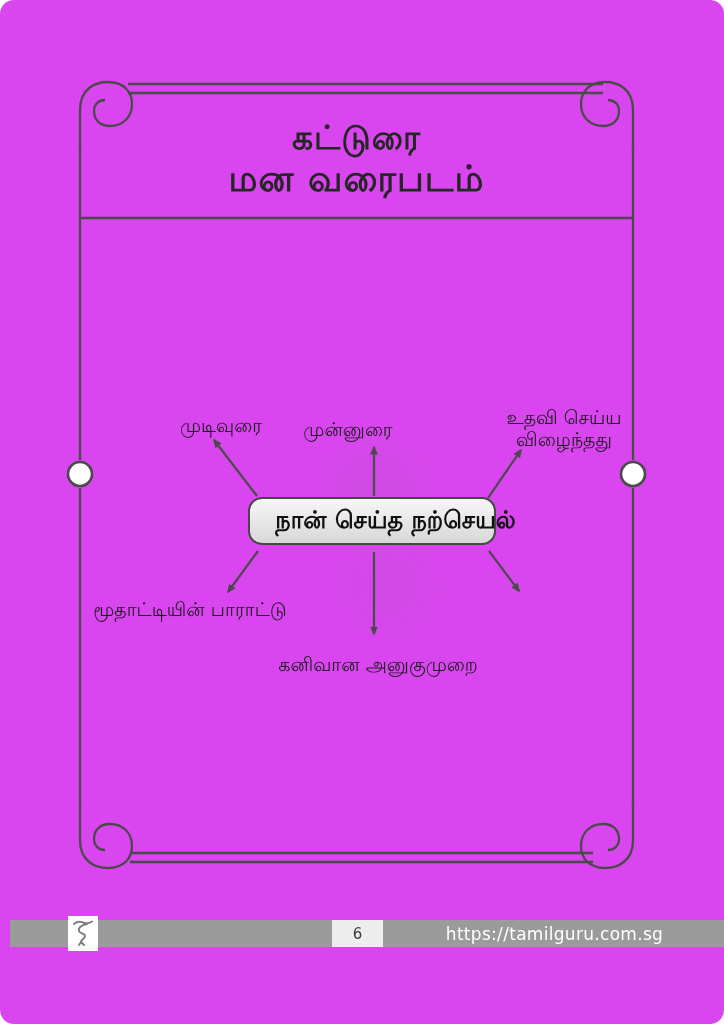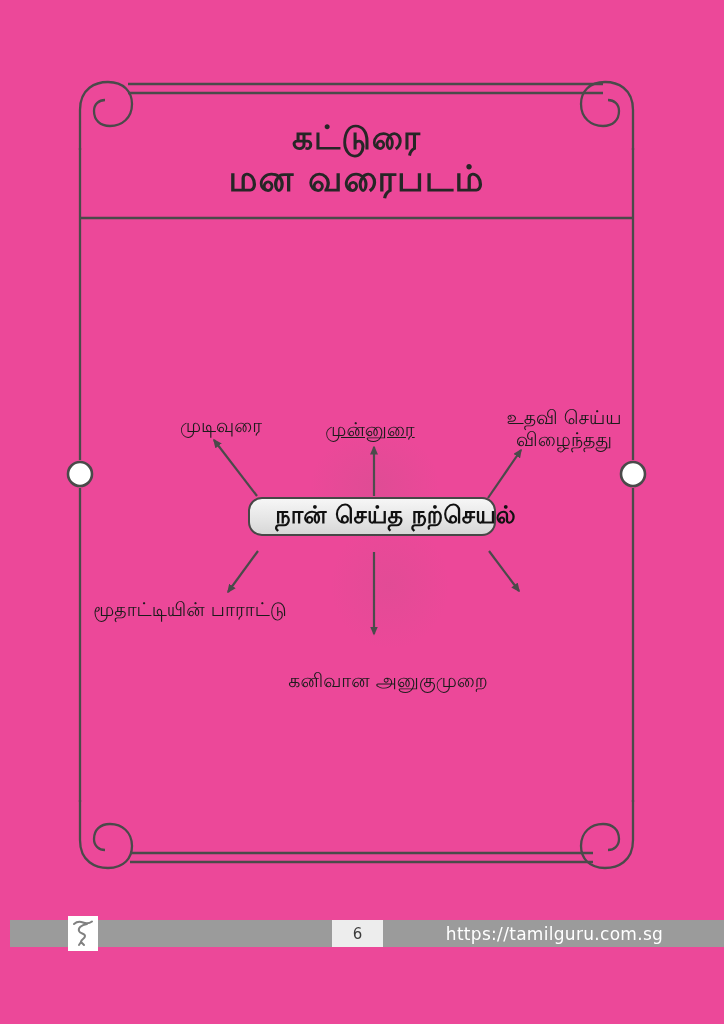--- a/index.html
+++ b/index.html
@@ -4,9 +4,9 @@
 <style>
   html,body{margin:0;padding:0;background:#fff;}
   .page{
-    position:relative;width:724px;height:1024px;background:#ec4899;
+    position:relative;width:724px;height:1024px;background:#d946ef;
     font-family:"DejaVu Sans","Liberation Sans",sans-serif;
-    color:#1d1d1d;overflow:hidden;
+    color:#1d1d1d;overflow:hidden;border-radius:14px;
   }
   .abs{position:absolute;}
   svg.layer{position:absolute;left:0;top:0;width:724px;height:1024px;}

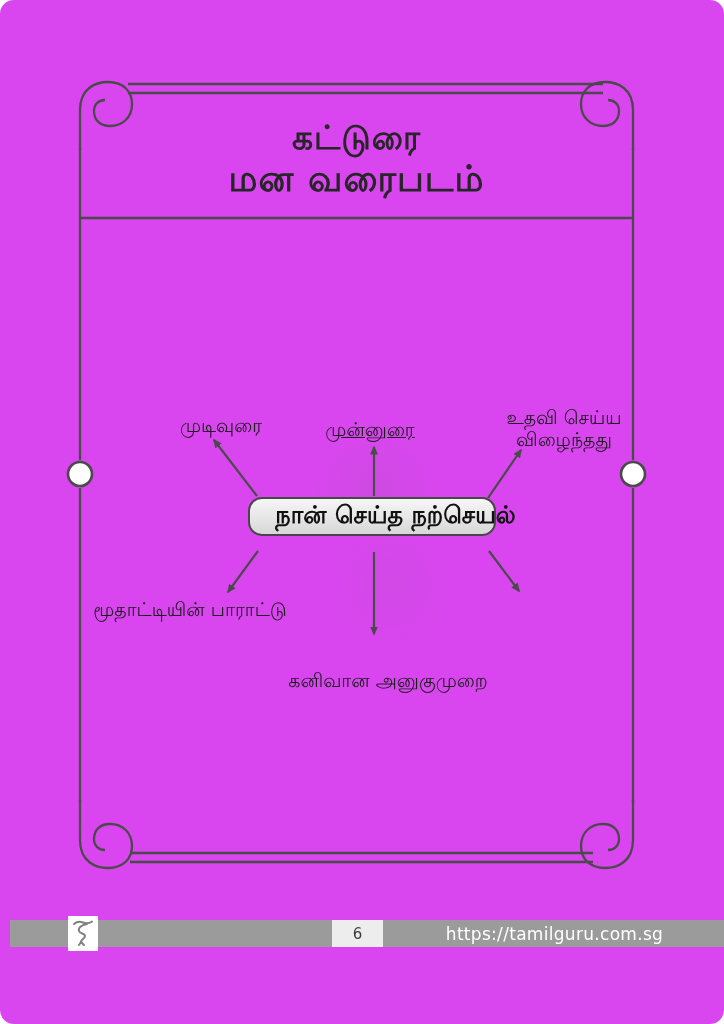--- a/index.html
+++ b/index.html
@@ -40,7 +40,7 @@
     line-height:22px;
   }
   .n-tl{left:221px;top:425px;}
-  .n-tc{left:370px;top:429px;text-decoration:underline;}
+  .n-tc{left:348px;top:429px;}
   .n-tr{left:564px;top:428px;}
   .n-bl{left:190px;top:609px;}
   .n-bc{left:378px;top:680px;margin-left:10px;}

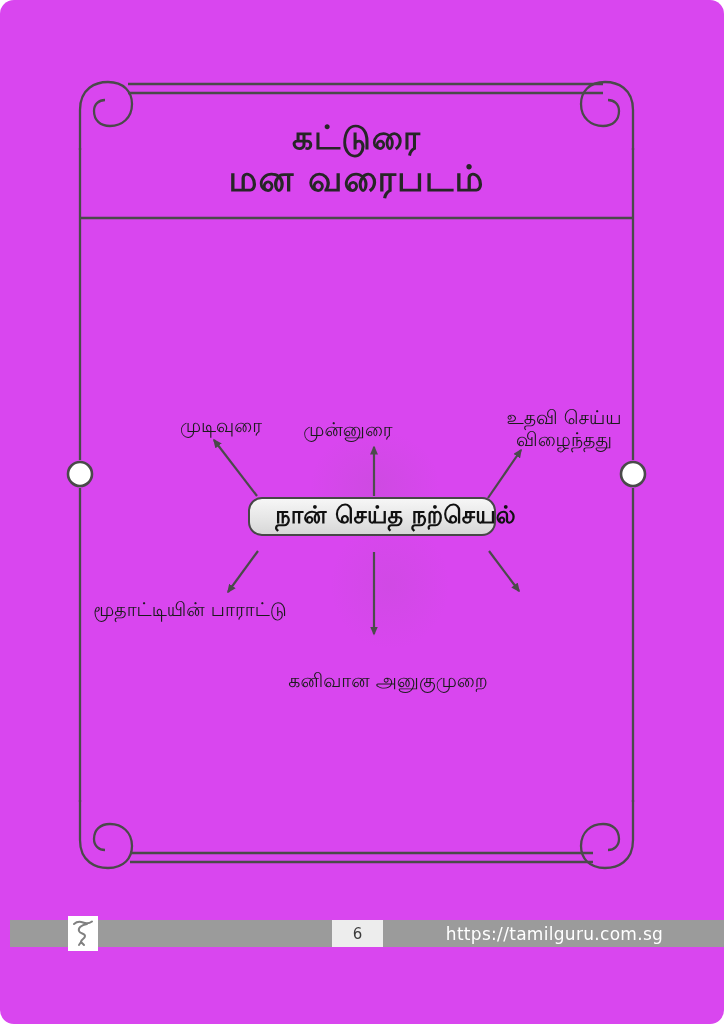--- a/index.html
+++ b/index.html
@@ -22,7 +22,7 @@
 
   
   .center-box{
-    position:absolute;left:248px;top:497px;width:248px;height:39px;
+    position:absolute;left:248px;top:497px;width:248px;height:48px;
     background:linear-gradient(180deg,#f6f6f6 0%,#e6e6e6 55%,#d7d7d7 100%);
     border:2.5px solid #474747;border-radius:14px;
     display:flex;align-items:center;justify-content:center;

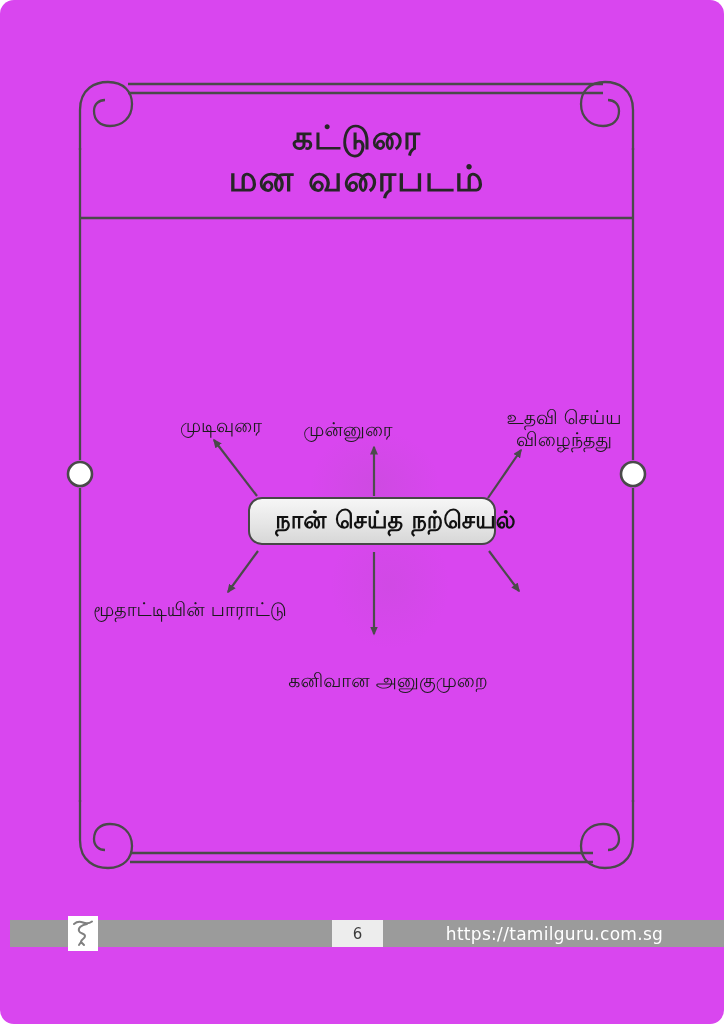--- a/index.html
+++ b/index.html
@@ -43,7 +43,7 @@
   .n-tc{left:348px;top:429px;}
   .n-tr{left:564px;top:428px;}
   .n-bl{left:190px;top:609px;}
-  .n-bc{left:378px;top:680px;margin-left:10px;}
+  .n-bc{left:378px;top:664px;}
   .n-br{left:540px;top:611px;}
 
   

